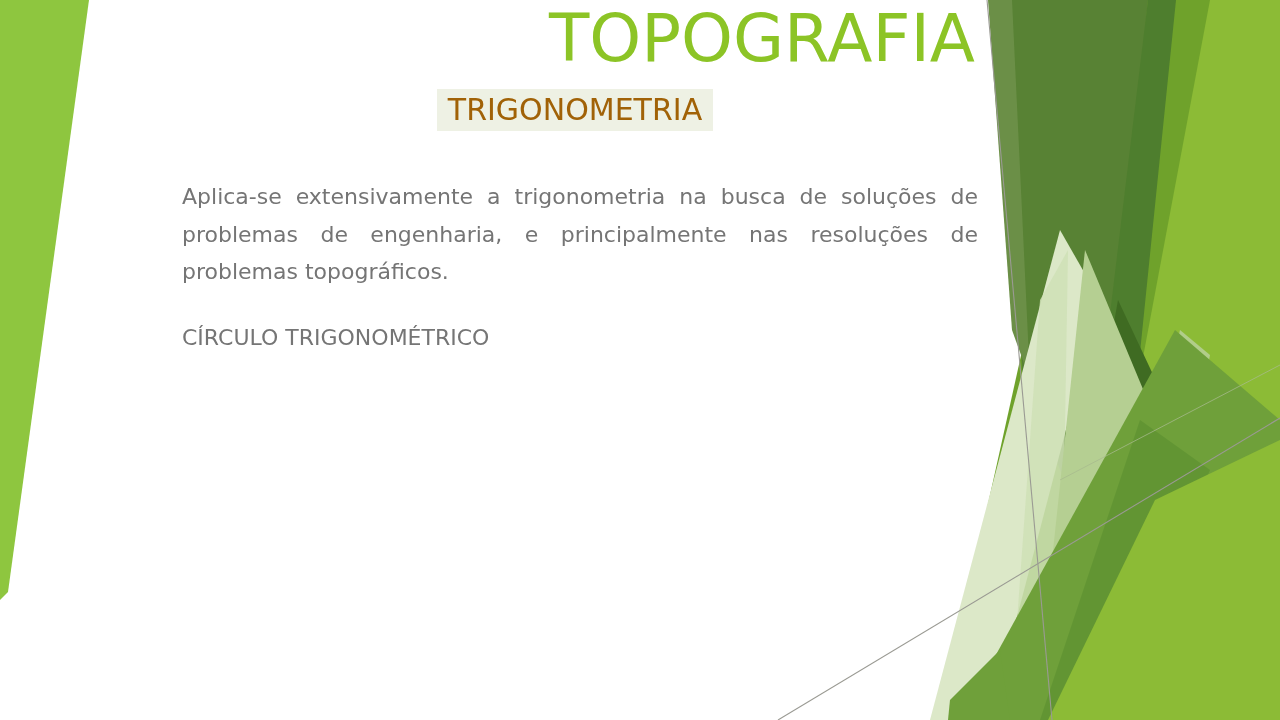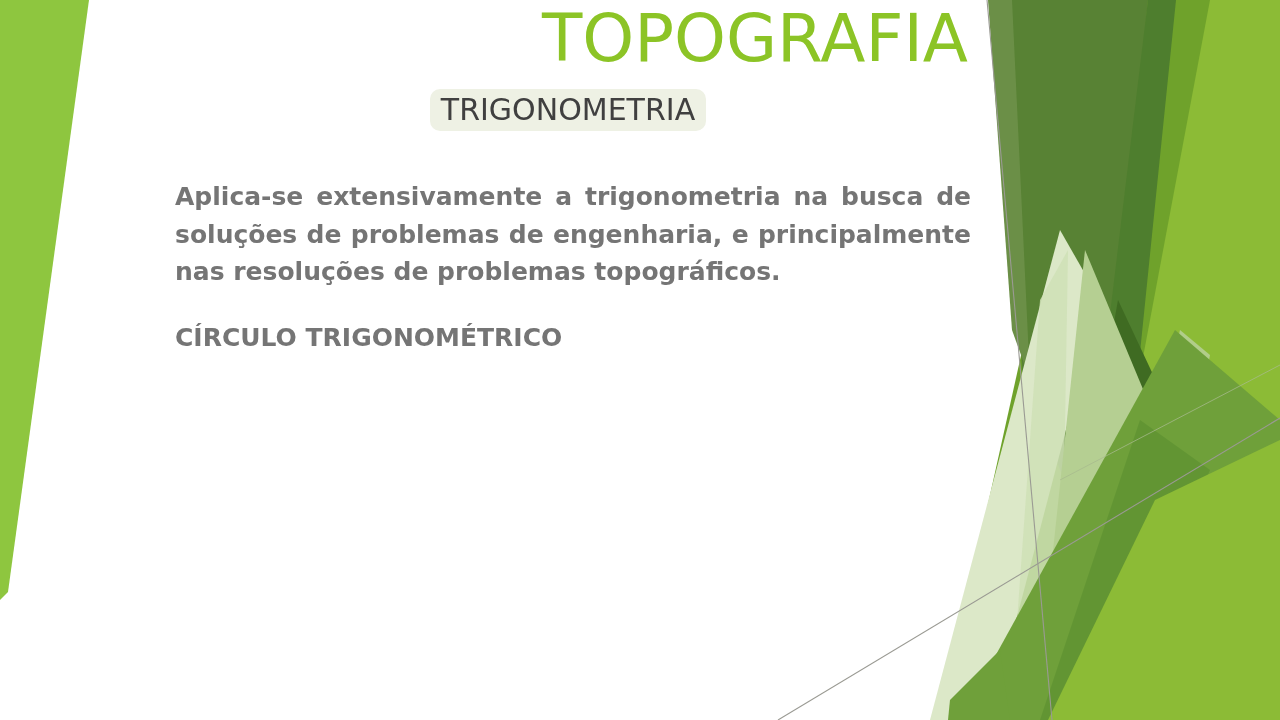--- a/index.html
+++ b/index.html
@@ -33,7 +33,7 @@
   
   #content {
     position: absolute;
-    left: 8px;
+    left: 15px;
     top: 0;
     width: 1063px;
     height: 720px;

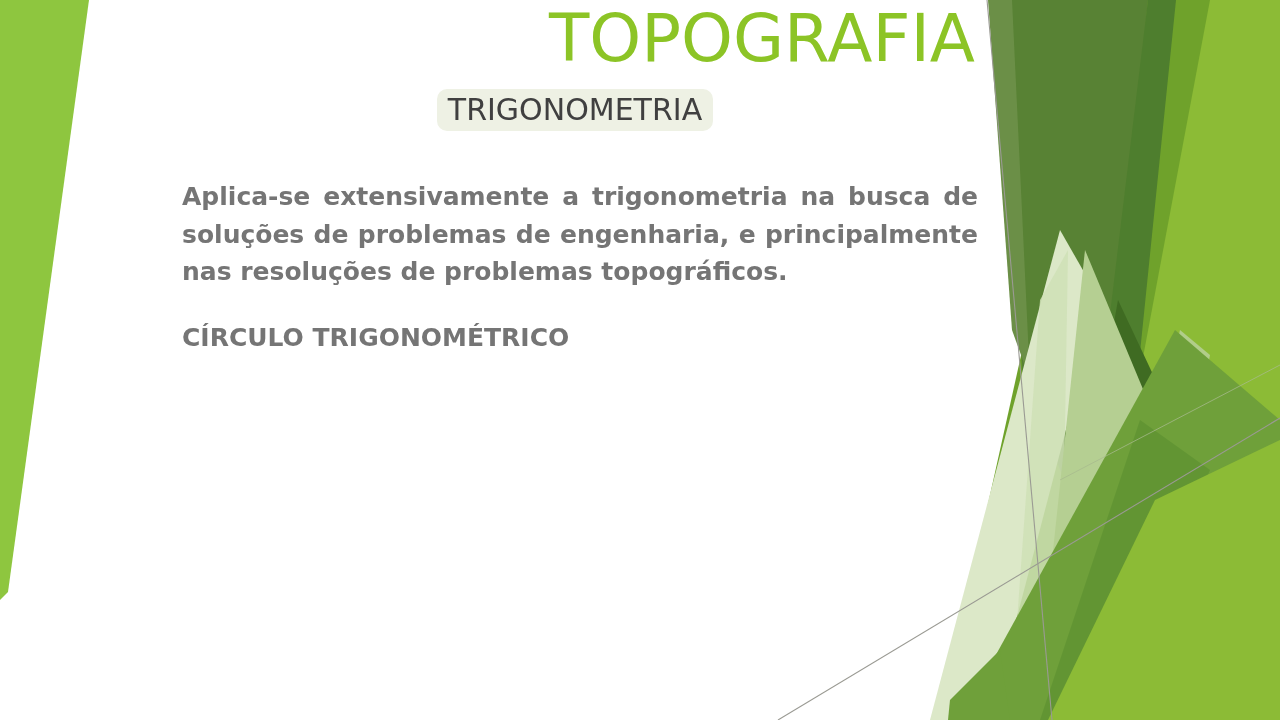--- a/index.html
+++ b/index.html
@@ -68,14 +68,13 @@
   #subtitle-highlight {
     display: inline-block;
     background: #EEF1E4;
-    color: #404040;
+    color: #a16207;
     font-family: "DejaVu Sans", sans-serif;
     font-weight: 400;
     font-size: 30px;
     line-height: 42px;
     padding: 0 11px;
     white-space: nowrap;
-    border-radius: 10px;
   }
 
   #body-block {

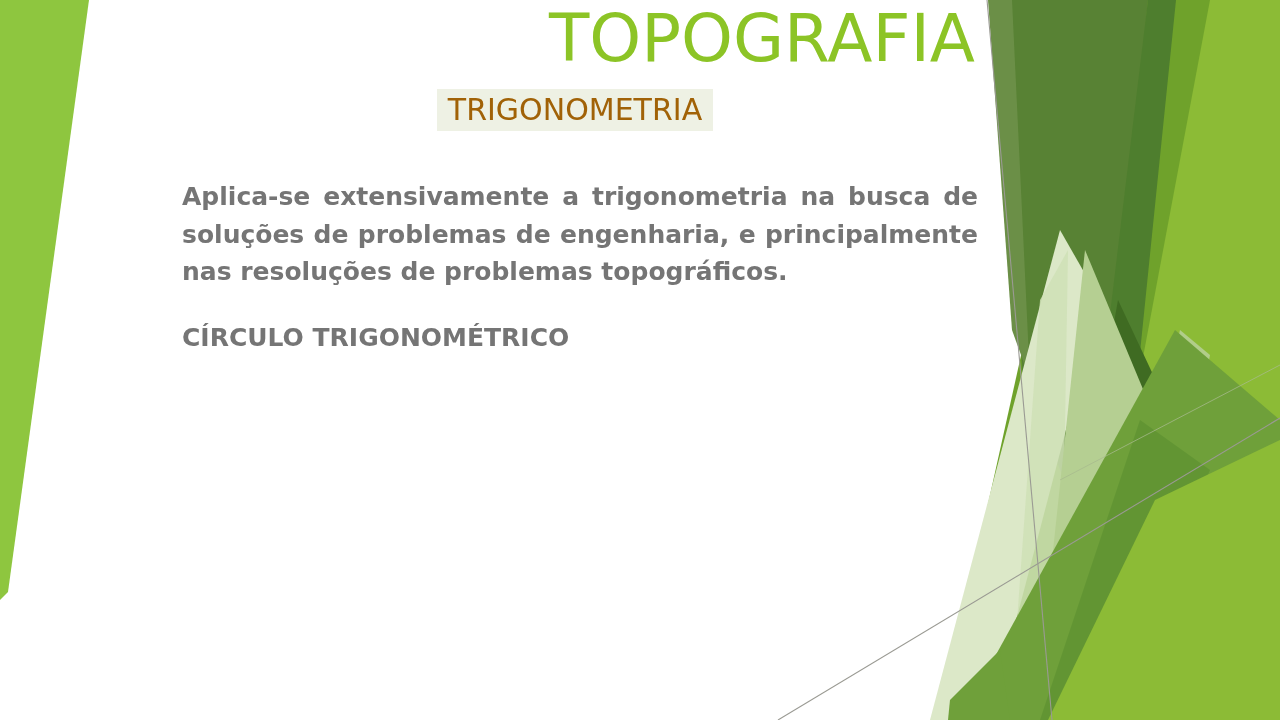--- a/index.html
+++ b/index.html
@@ -87,8 +87,8 @@
     margin: 0 0 0 0;
     color: #757575;
     font-family: "DejaVu Sans", sans-serif;
-    font-weight: 700;
-    font-size: 25px;
+    font-weight: 400;
+    font-size: 22px;
     line-height: 37.5px;
     text-align: justify;
     text-justify: inter-word;

